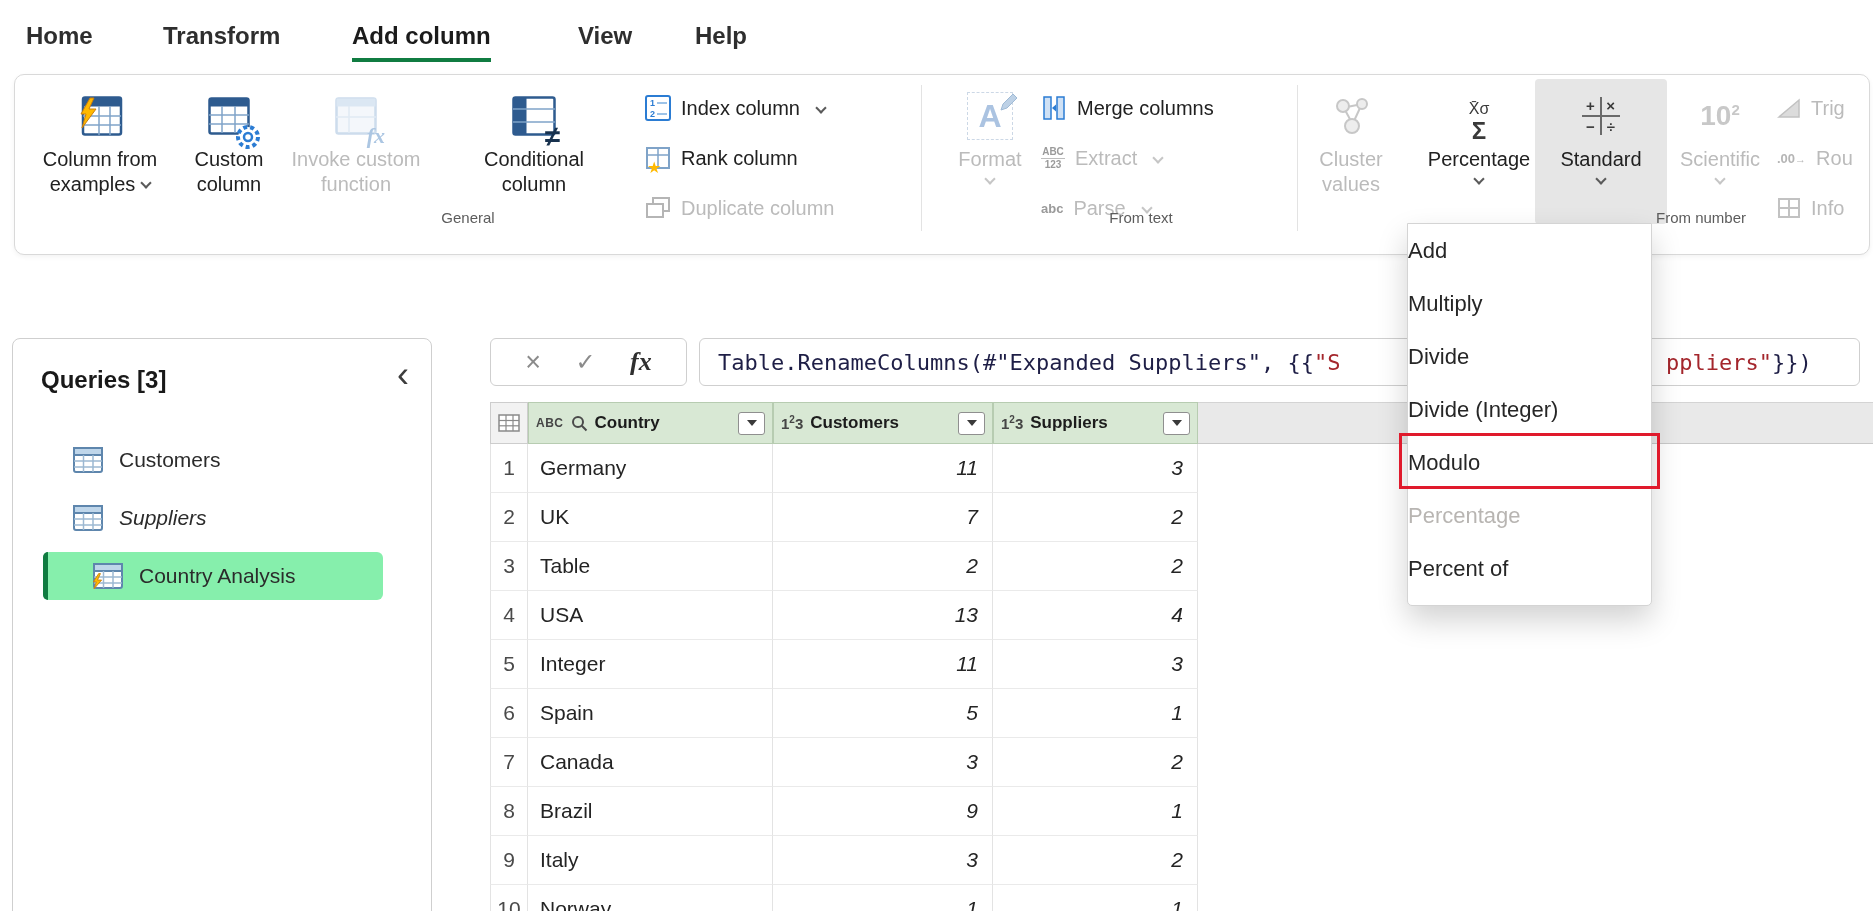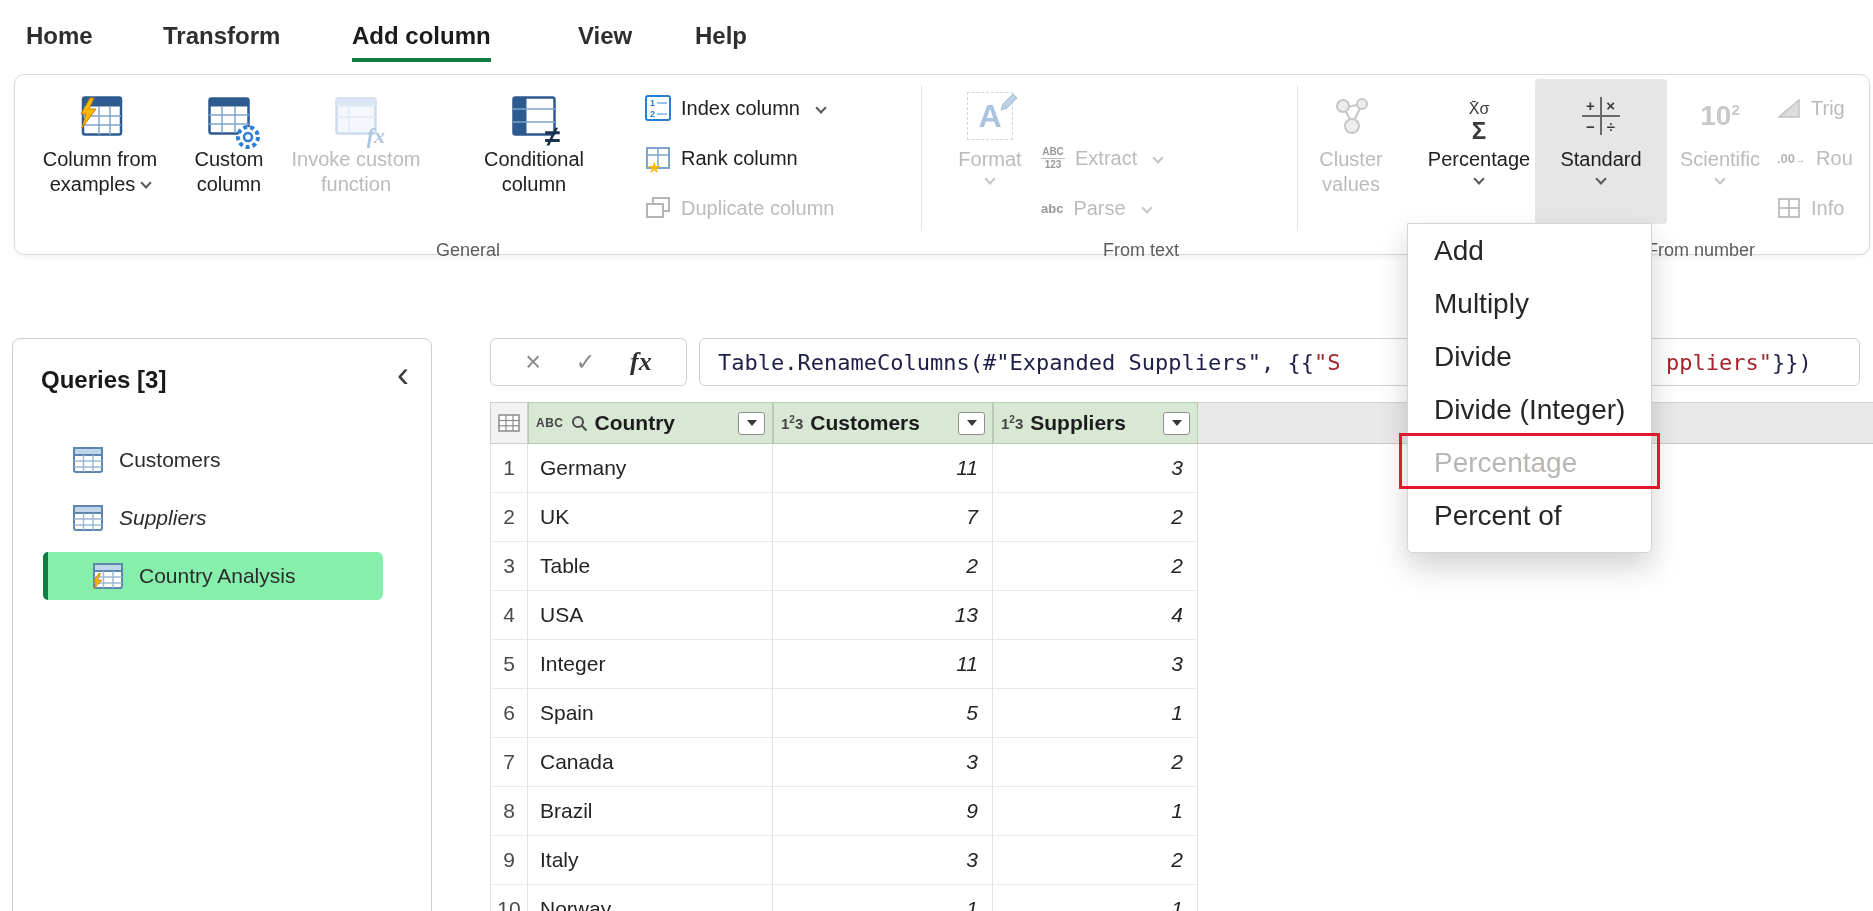--- a/index.html
+++ b/index.html
@@ -236,6 +236,14 @@
     </div>
   </div>
 
+  <div class="smallrow" style="left:1026px;top:12px">
+    <svg width="26" height="26" viewBox="0 0 26 26">
+      <rect x="3" y="2" width="7" height="22" fill="#CFE1F5" stroke="#2B7CD3" stroke-width="1.5"></rect>
+      <rect x="16" y="2" width="7" height="22" fill="#CFE1F5" stroke="#2B7CD3" stroke-width="1.5"></rect>
+      <polygon points="11,13 15,9.5 15,16.5" fill="#2B7CD3"></polygon>
+    </svg>
+    <span class="srlbl">Merge columns</span>
+  </div>
 
   <div class="smallrow disabled" style="left:1026px;top:62px">
     <span class="exticon">

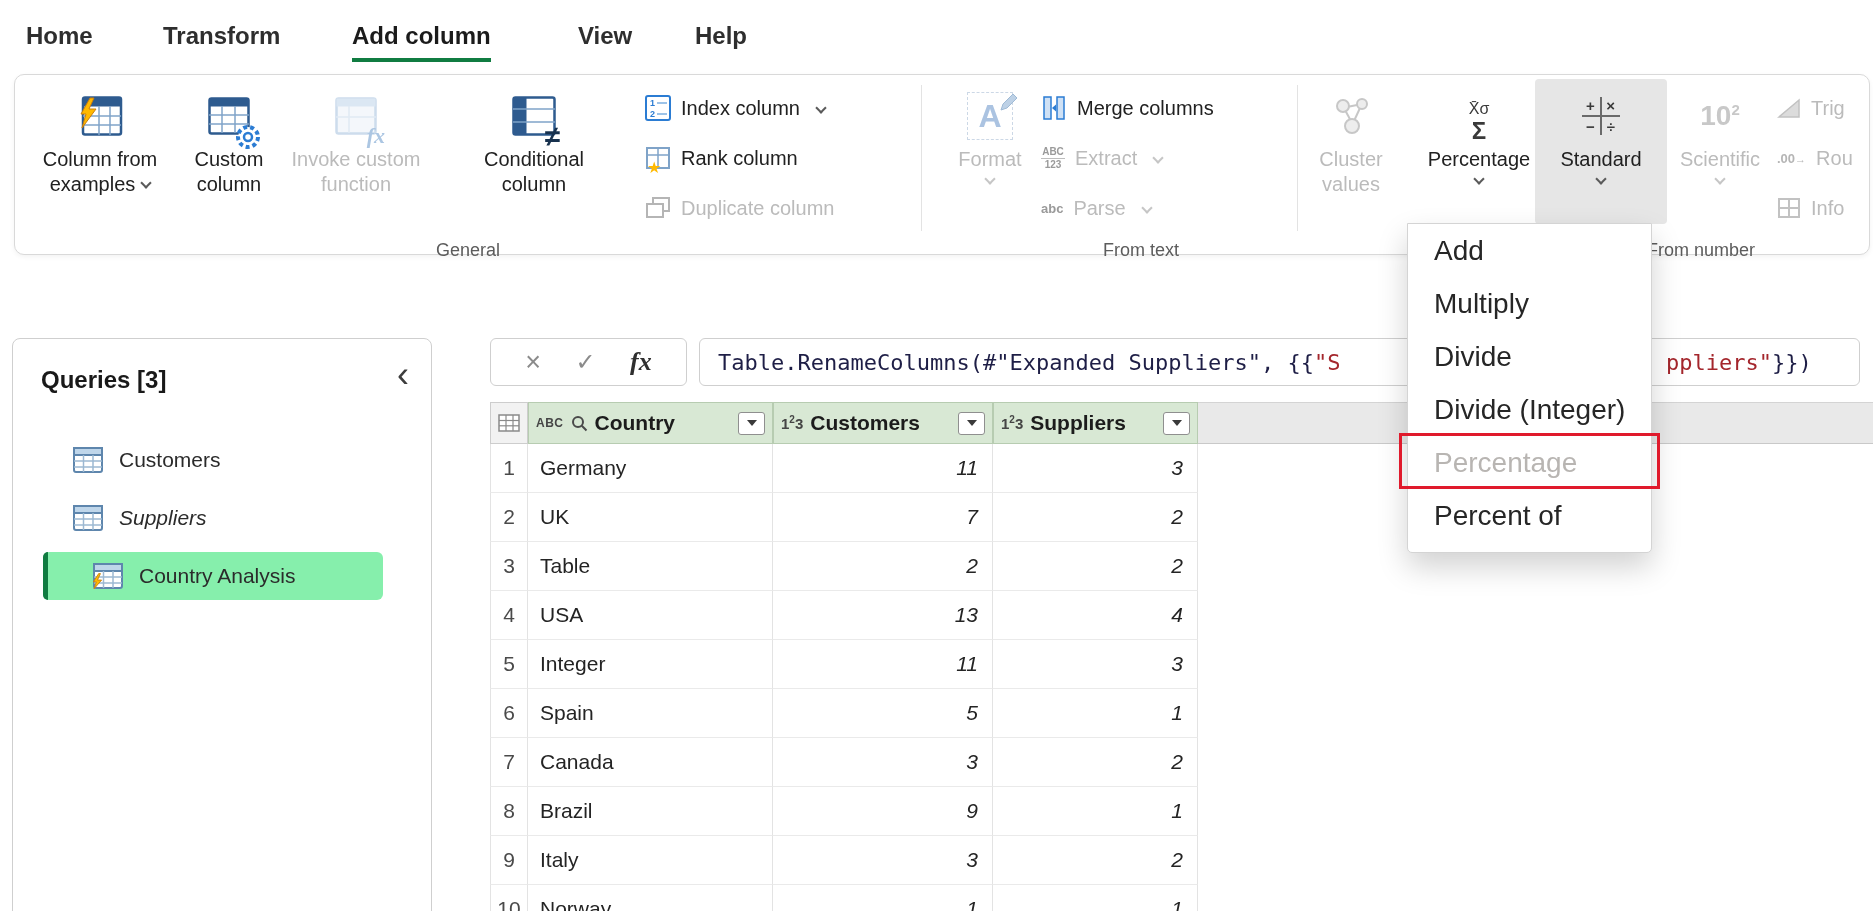--- a/index.html
+++ b/index.html
@@ -29,7 +29,7 @@
   .disabled .blbl,.disabled .srlbl{color:#BBBBBB;}
   .smallrow{position:absolute;height:42px;display:flex;align-items:center;gap:10px;cursor:pointer;}
   .srlbl{font-size:20px;color:#212121;white-space:nowrap;}
-  .grplbl{position:absolute;top:165px;transform:translateX(-50%);font-size:18px;color:#5C5C5C;white-space:nowrap;}
+  .grplbl{position:absolute;top:134px;transform:translateX(-50%);font-size:15px;color:#5C5C5C;white-space:nowrap;}
   .divider{position:absolute;top:10px;height:146px;width:1px;background:#E3E3E3;}
   .chev{display:inline-block;width:8px;height:8px;border-right:2px solid #5A5A5A;border-bottom:2px solid #5A5A5A;
     transform:rotate(45deg);margin-left:7px;vertical-align:4px;}

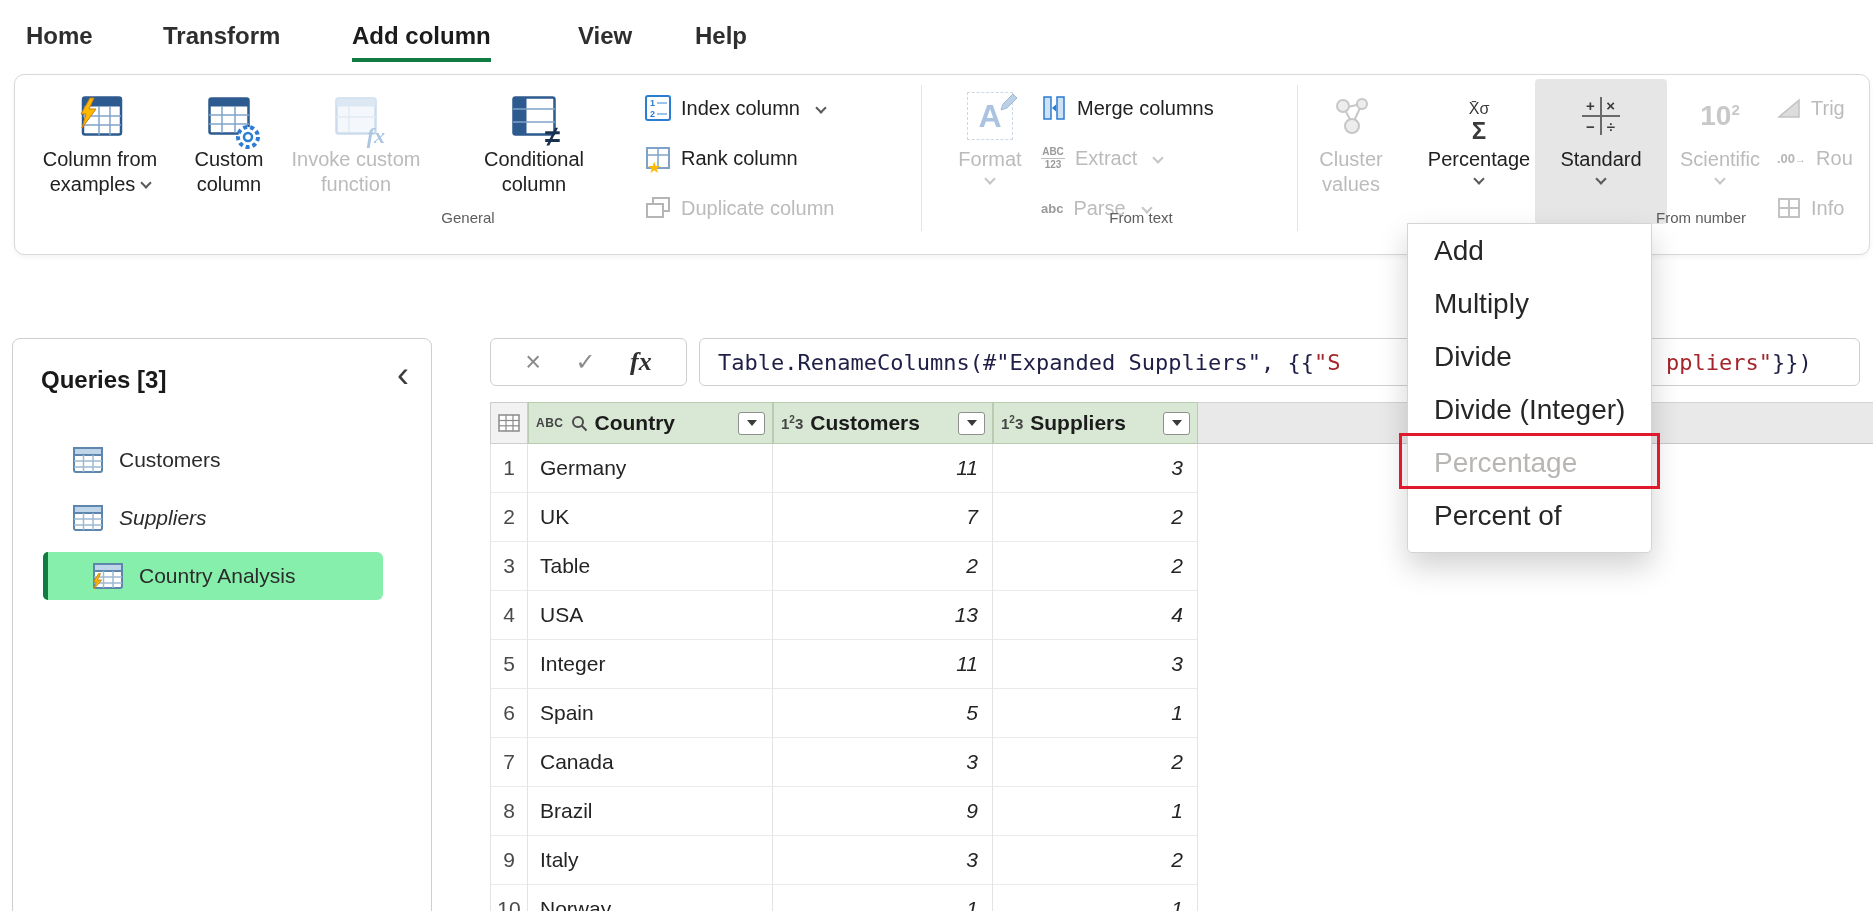--- a/index.html
+++ b/index.html
@@ -56,7 +56,7 @@
   
   .dd{position:absolute;left:1407px;top:223px;width:245px;padding-bottom:10px;background:#fff;
     border:1px solid #D4D4D4;border-radius:0 0 5px 5px;box-shadow:0 14px 30px rgba(0,0,0,.18);z-index:80;}
-  .dditem{height:53px;display:flex;align-items:center;padding-left:26px;font-size:28px;color:#262626;cursor:pointer;}
+  .dditem{height:53px;display:flex;align-items:center;font-size:22px;color:#262626;cursor:pointer;}
   .dditem.disabled{color:#B8B5B2;cursor:default;}
   .redbox{position:absolute;left:1399px;top:433px;width:261px;height:56px;border:3px solid var(--red);z-index:90;}
 

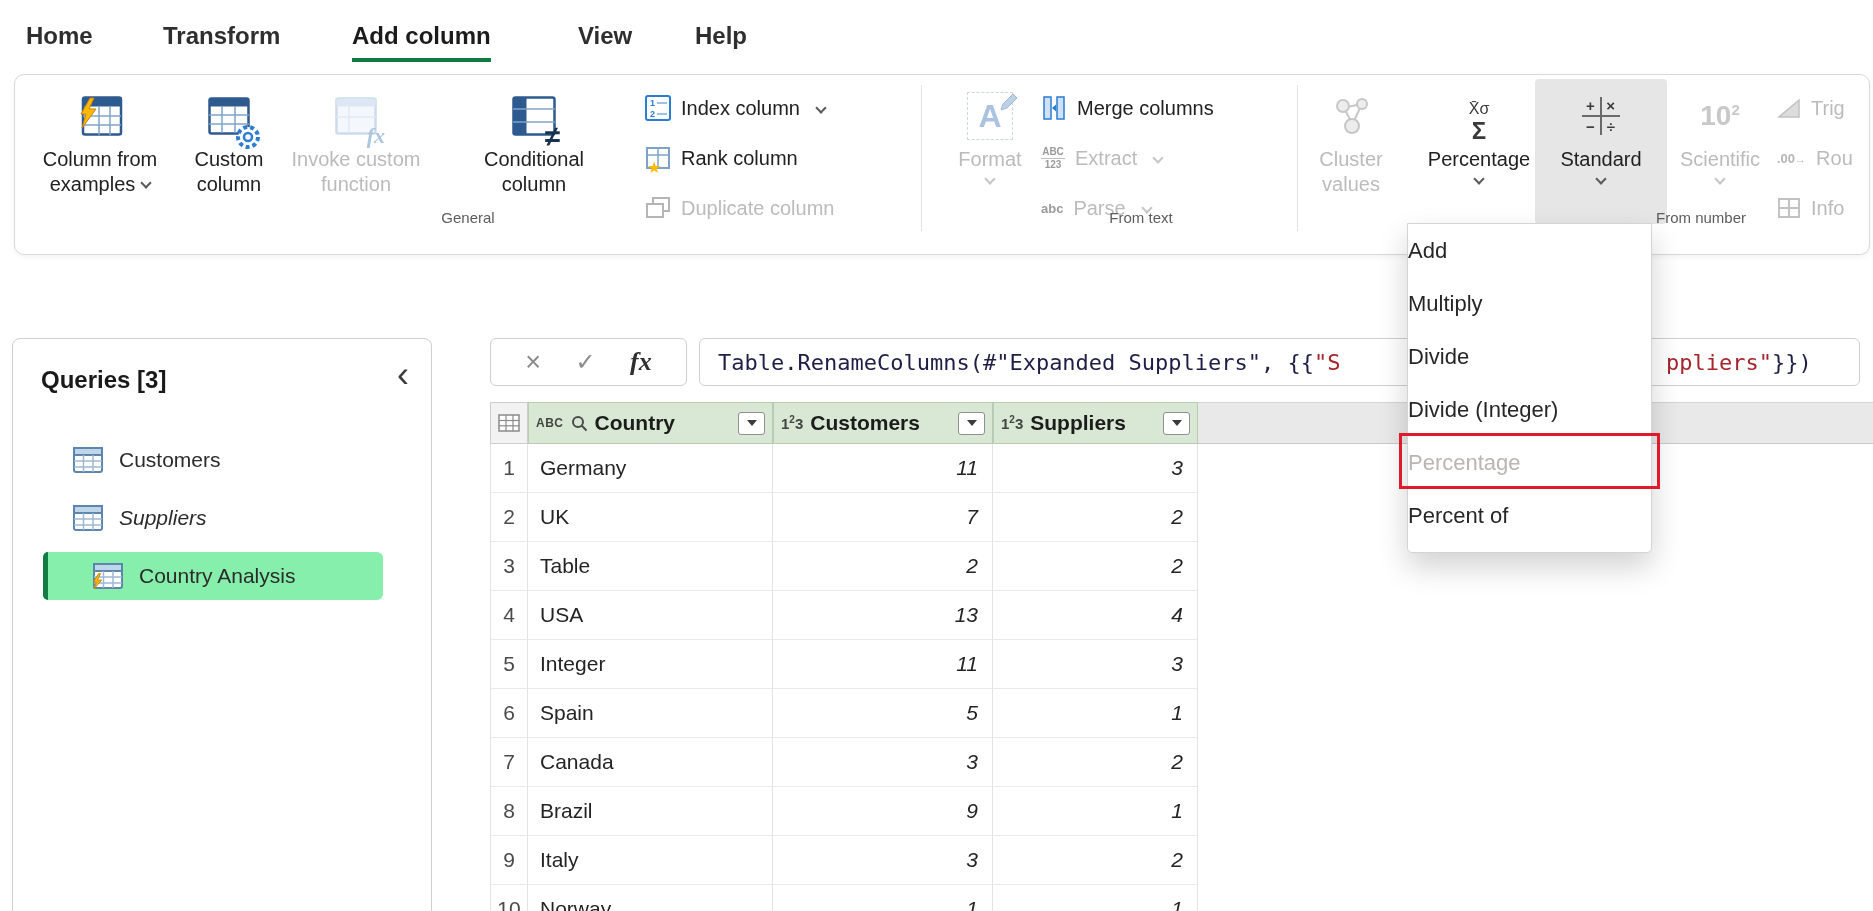--- a/index.html
+++ b/index.html
@@ -86,7 +86,7 @@
     display:flex;align-items:center;padding:0 7px;gap:7px;}
   .hcorner{position:absolute;top:402px;height:42px;background:#F2F2F2;border:1px solid #CDCDCD;
     display:flex;align-items:center;justify-content:center;cursor:pointer;}
-  .hname{font-weight:700;font-size:21px;color:#1C1C1C;flex:1;white-space:nowrap;overflow:hidden;}
+  .hname{font-weight:700;font-size:17px;color:#1C1C1C;flex:1;white-space:nowrap;overflow:hidden;}
   .ticonABC{font-size:12px;font-weight:700;color:#454545;letter-spacing:.5px;}
   .ticon123{font-size:15px;font-weight:700;color:#454545;}
   .ticon123 sup{font-size:10px;}

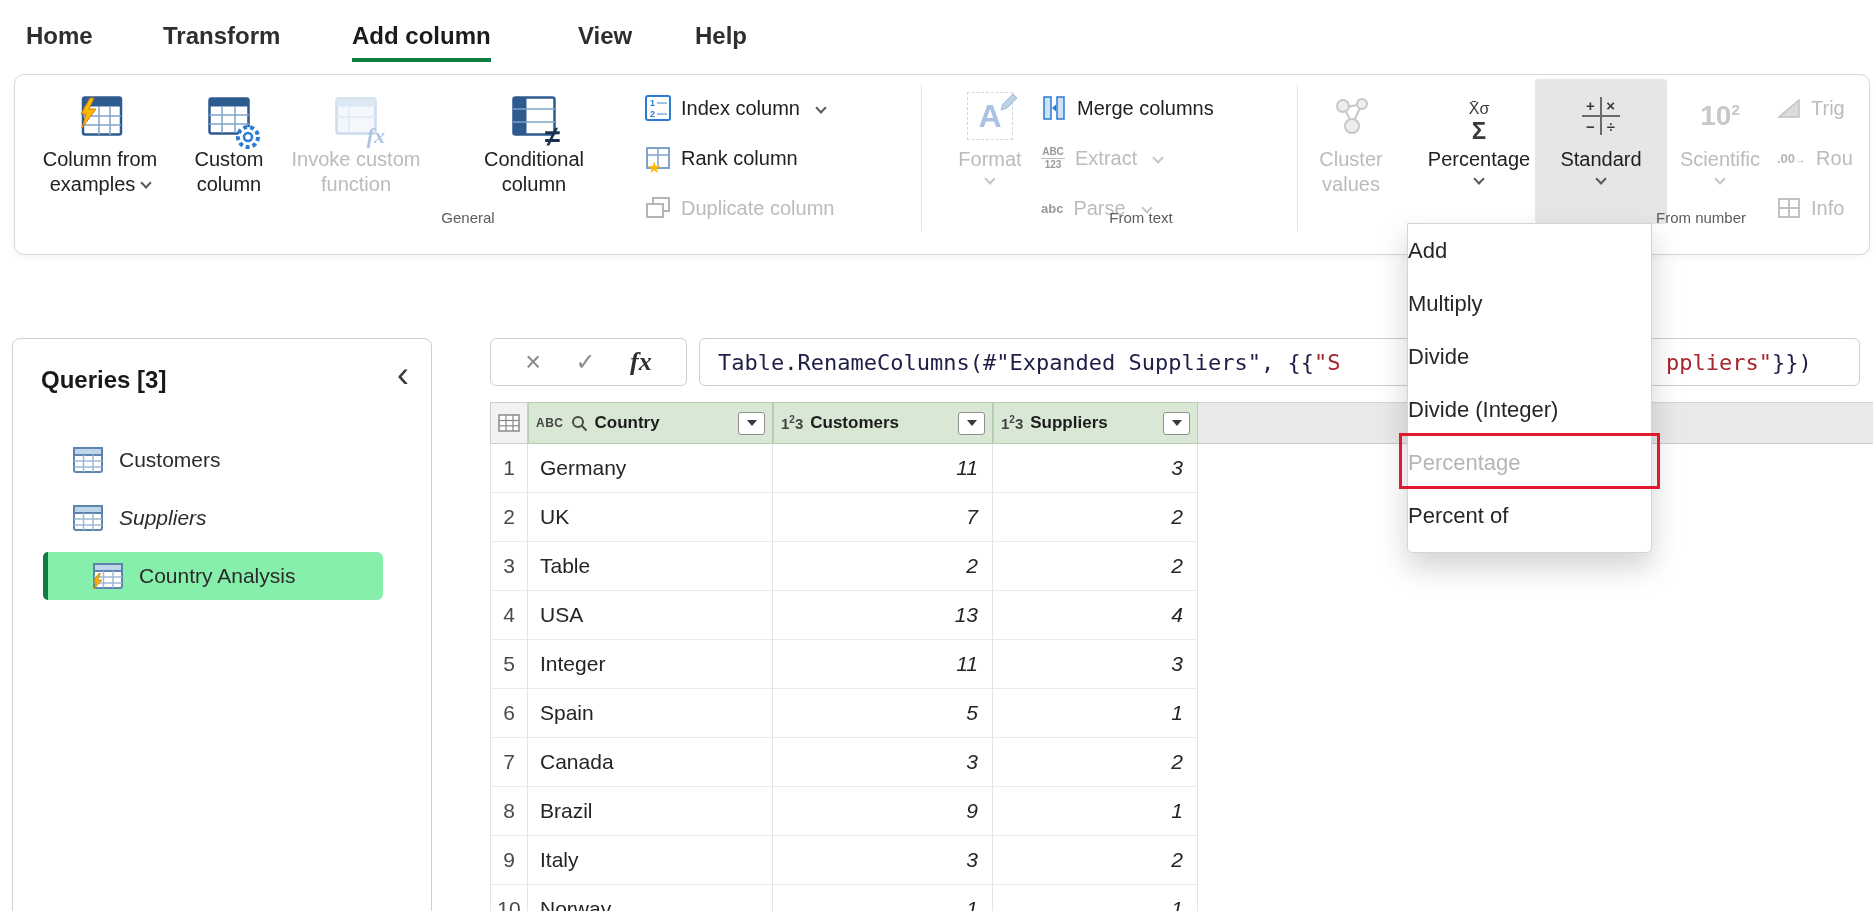--- a/index.html
+++ b/index.html
@@ -499,6 +499,7 @@
   <div class="dditem">Multiply</div>
   <div class="dditem">Divide</div>
   <div class="dditem">Divide (Integer)</div>
+  <div class="dditem">Modulo</div>
   <div class="dditem disabled">Percentage</div>
   <div class="dditem">Percent of</div>
 </div>

